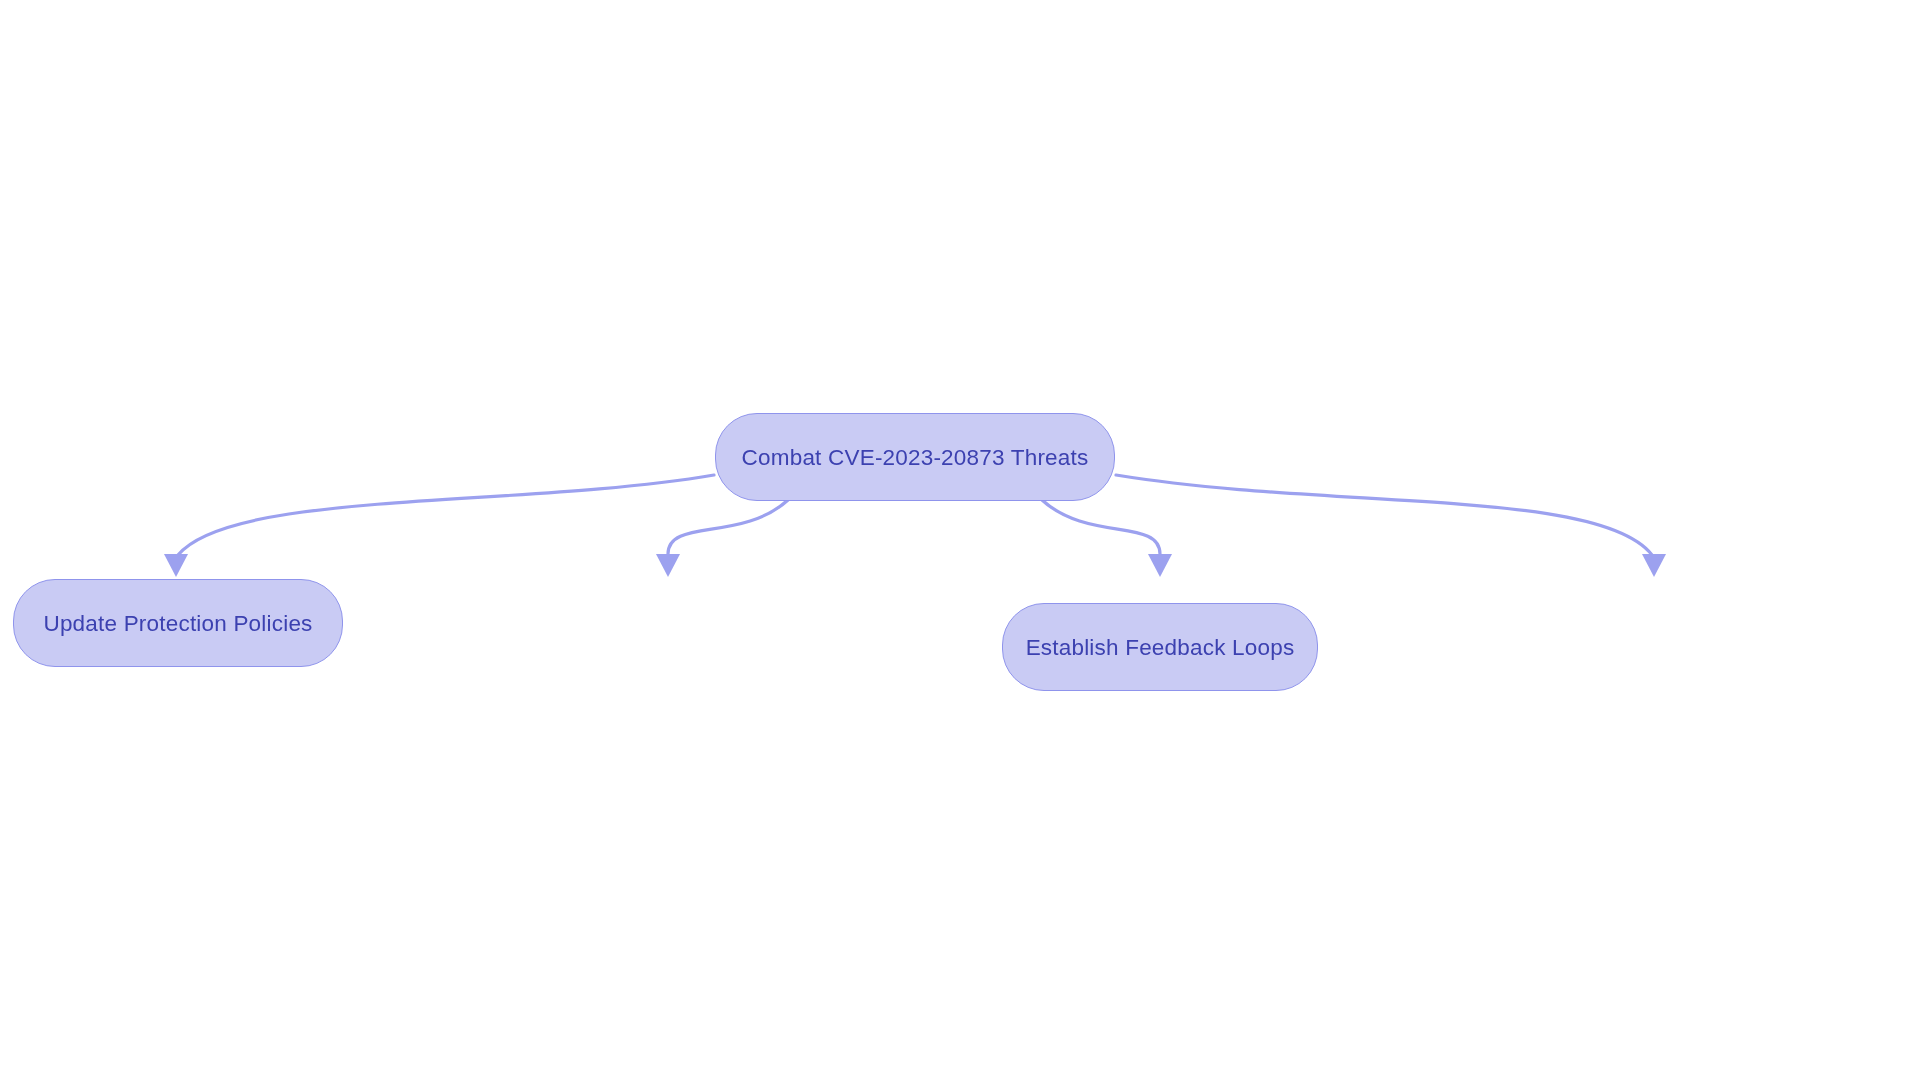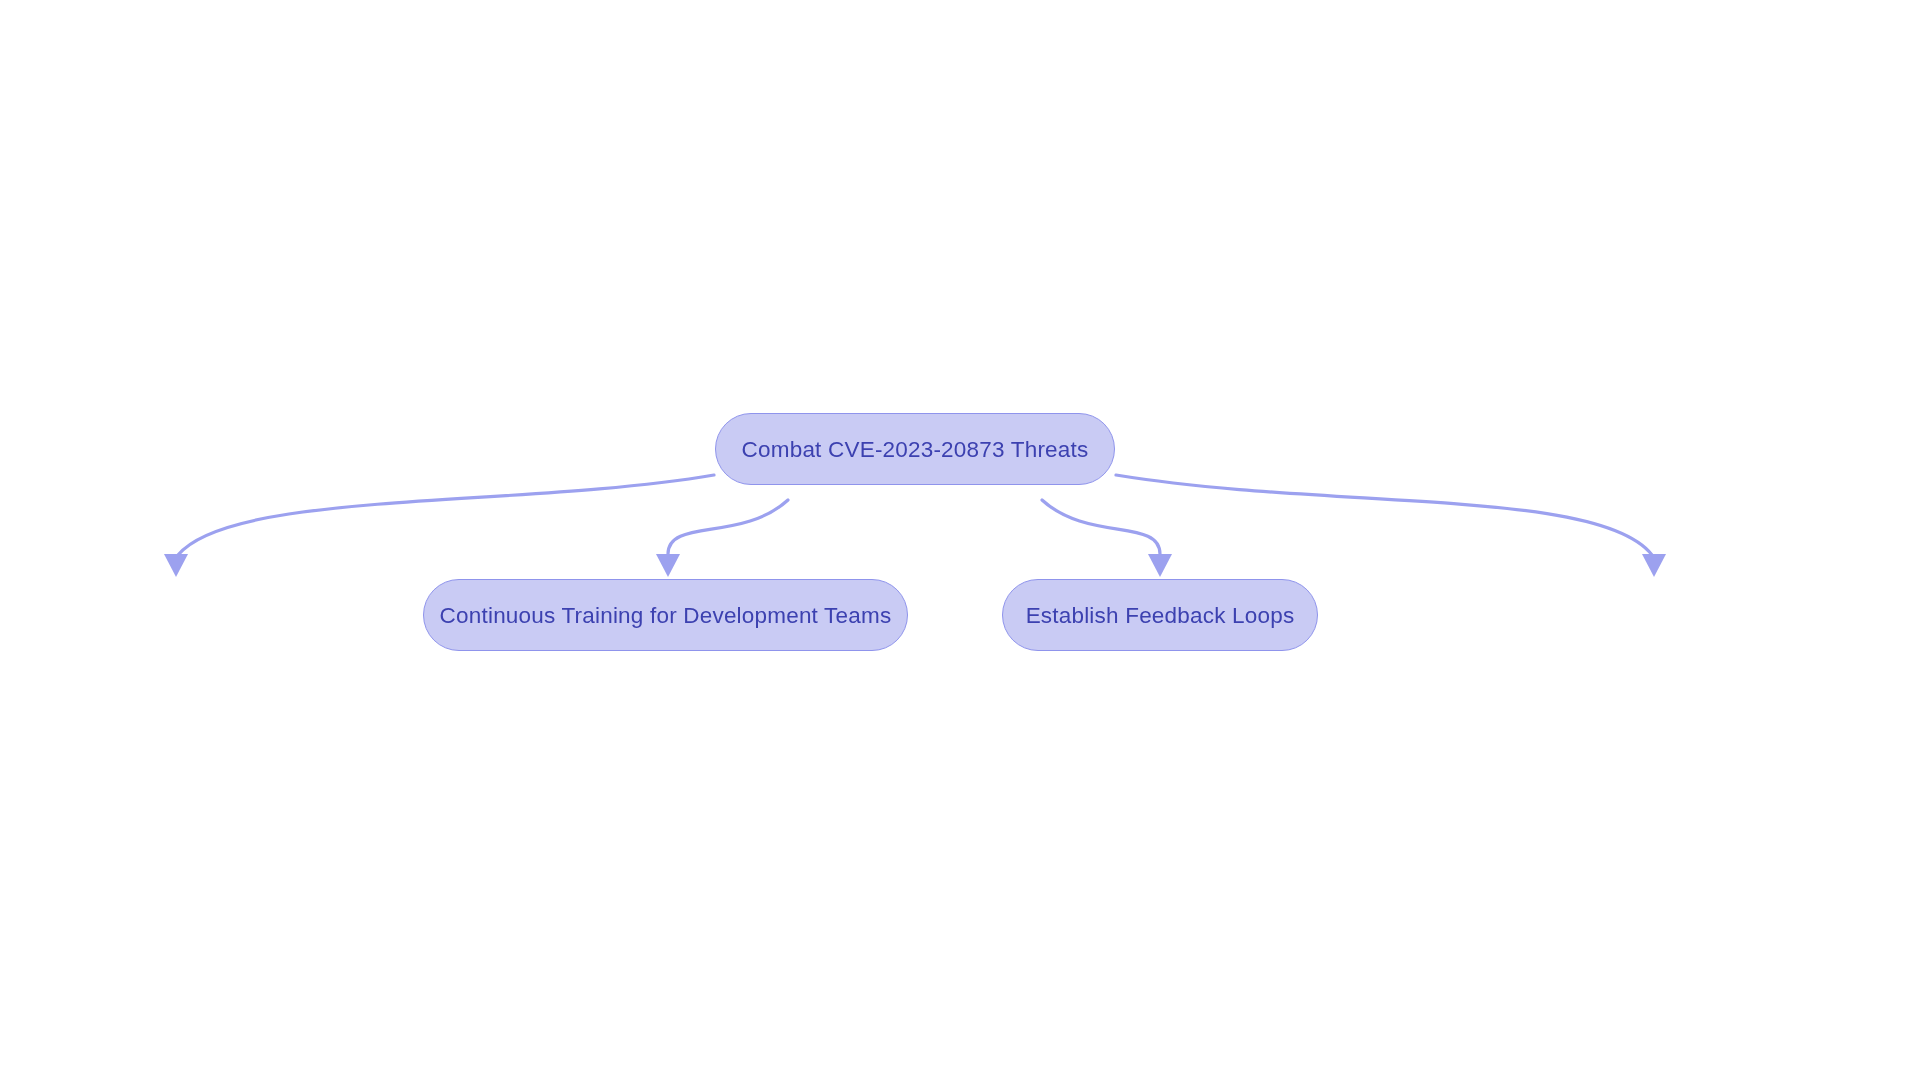--- a/index.html
+++ b/index.html
@@ -36,7 +36,7 @@
   .node {
     position: absolute;
     box-sizing: border-box;
-    height: 72px;
+    height: 88px;
     background: var(--node-fill, #c9cbf4);
     border: 1.6px solid var(--node-border, #8f94ec);
     border-radius: 42px;

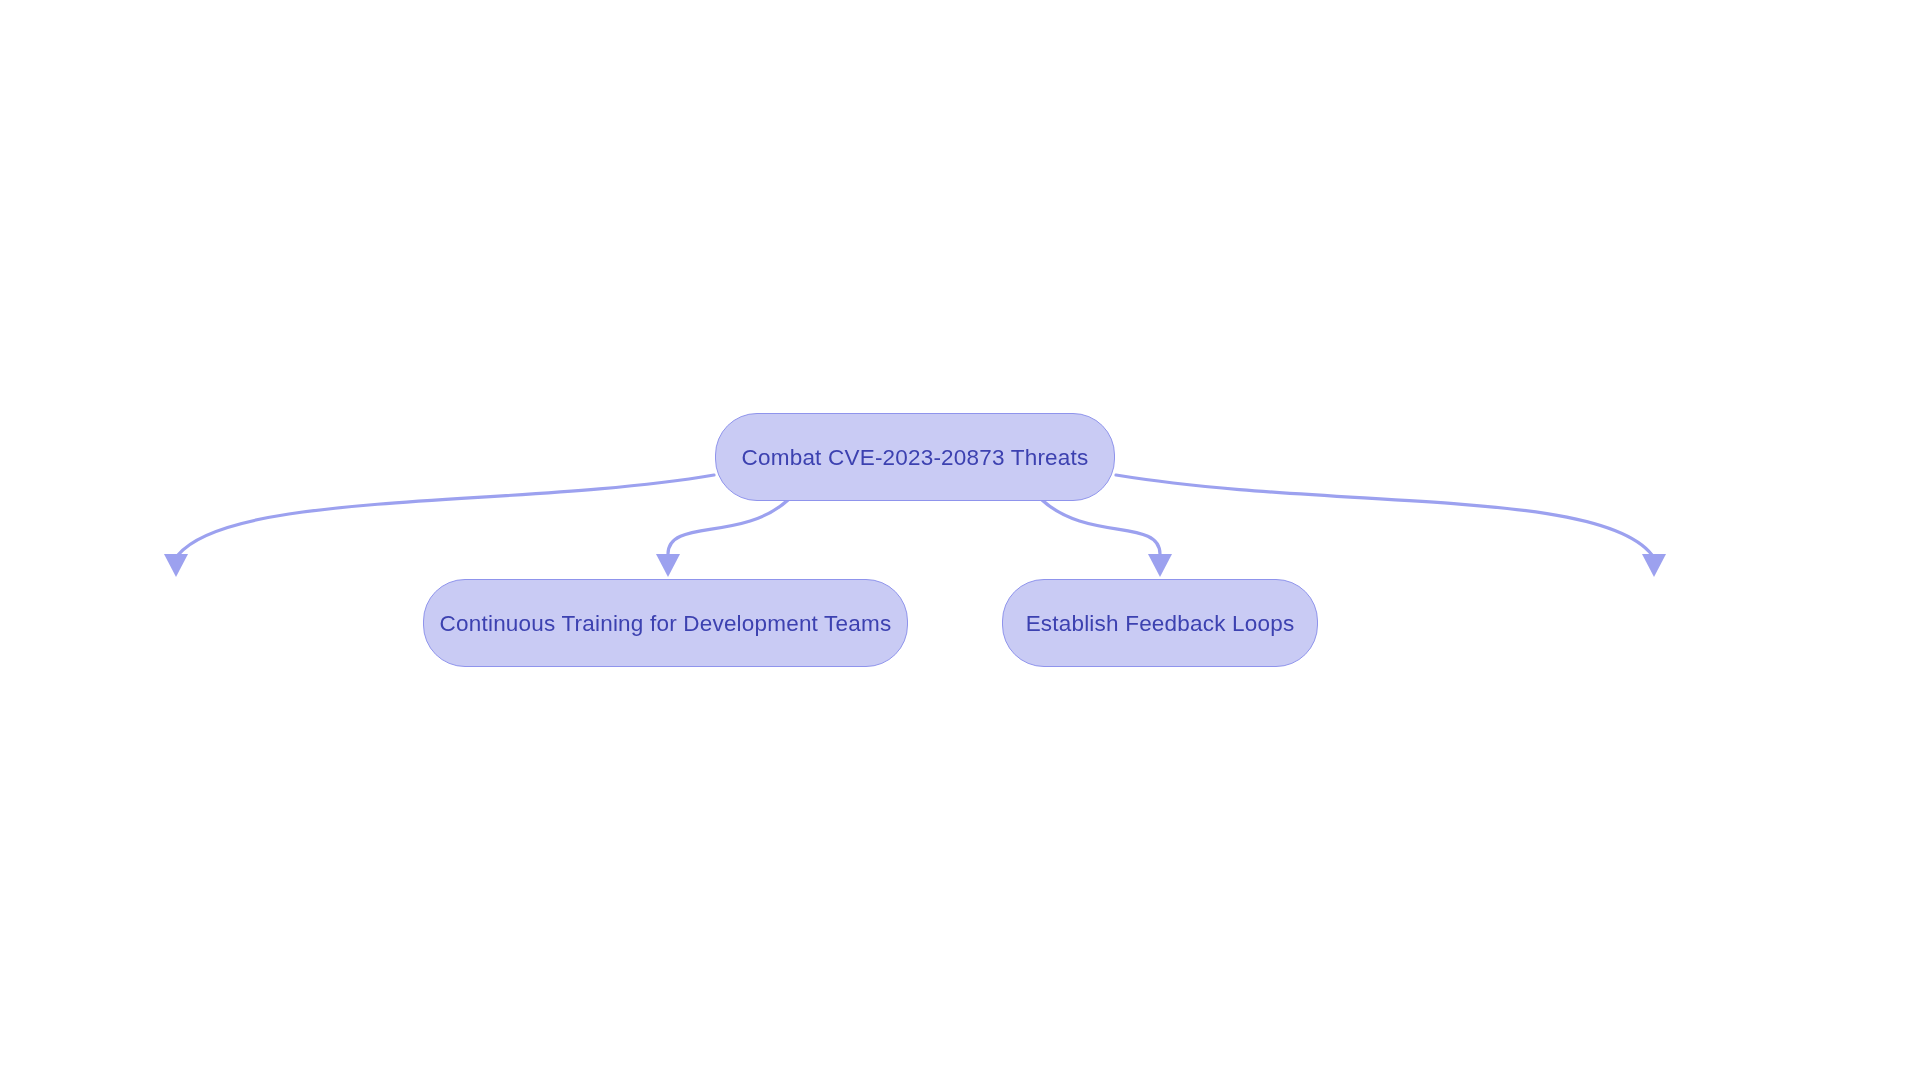--- a/index.html
+++ b/index.html
@@ -79,6 +79,9 @@
     <span>Combat CVE-2023-20873 Threats</span>
   </div>
 
+  <div class="node node-c1">
+    <span>Update Protection Policies</span>
+  </div>
 
   <div class="node node-c2">
     <span>Continuous Training for Development Teams</span>

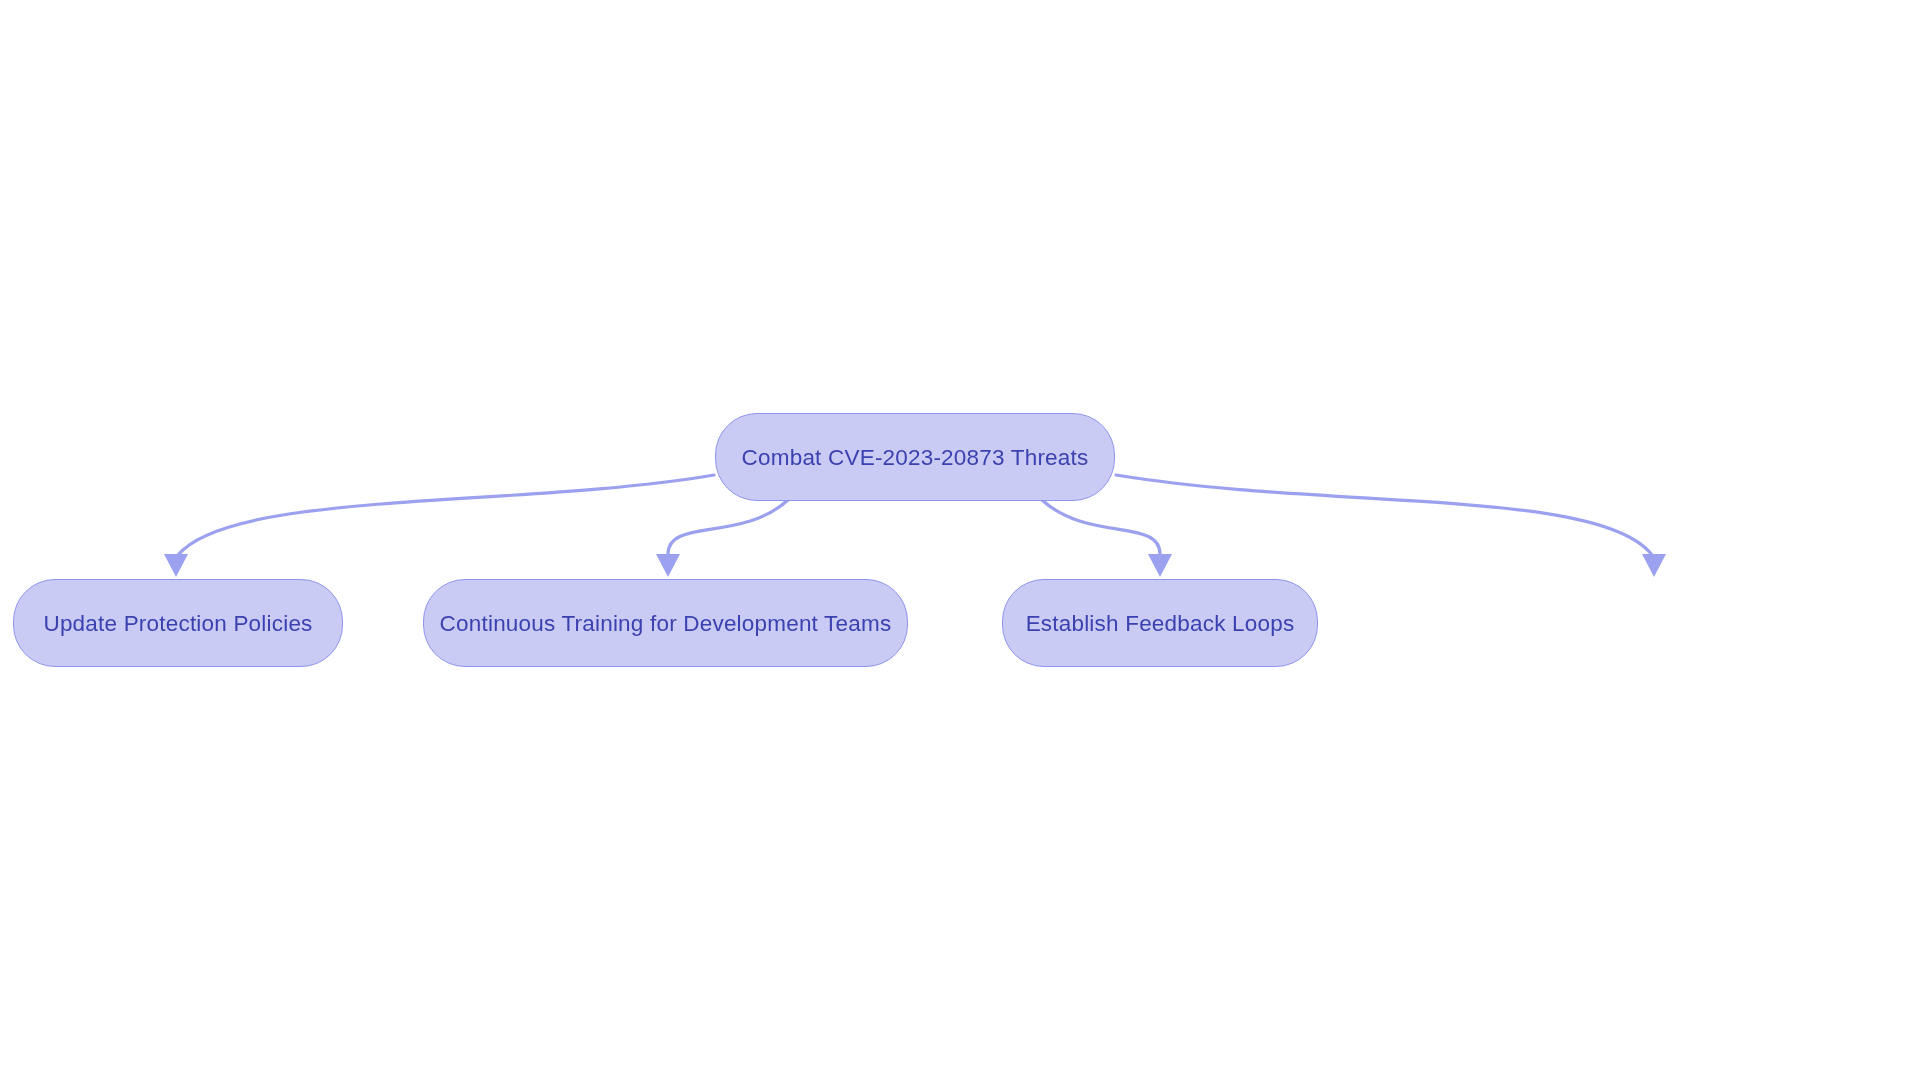--- a/index.html
+++ b/index.html
@@ -83,9 +83,6 @@
     <span>Update Protection Policies</span>
   </div>
 
-  <div class="node node-c2">
-    <span>Continuous Training for Development Teams</span>
-  </div>
 
   <div class="node node-c3">
     <span>Establish Feedback Loops</span>

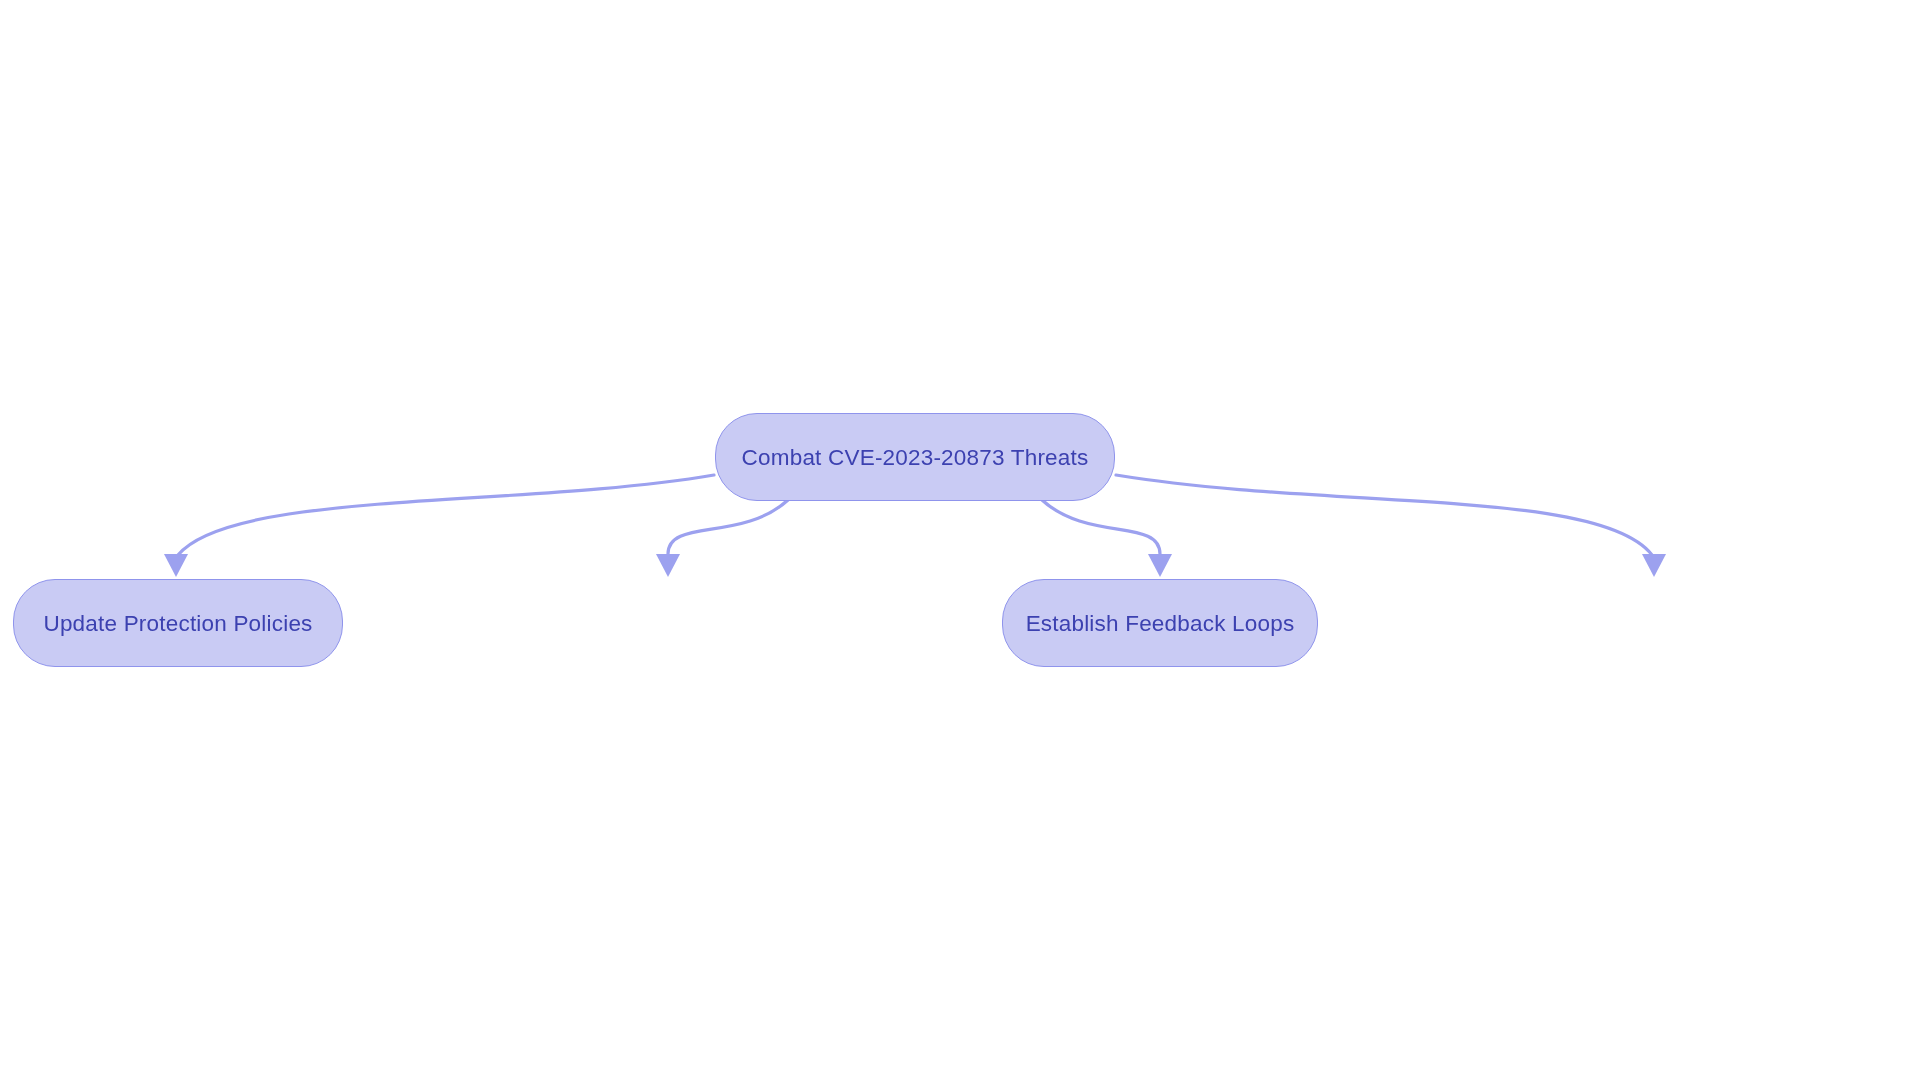--- a/index.html
+++ b/index.html
@@ -52,7 +52,7 @@
   .node-root  { left: 715px;  top: 413px; width: 400px; }
   .node-c1    { left: 13px;   top: 579px; width: 330px; }
   .node-c2    { left: 423px;  top: 579px; width: 485px; }
-  .node-c3    { left: 1002px; top: 579px; width: 316px; }
+  .node-c3    { left: 1002px; top: 603px; width: 316px; }
   .node-c4    { left: 1400px; top: 579px; width: 504px; }
 </style>
 </head>

